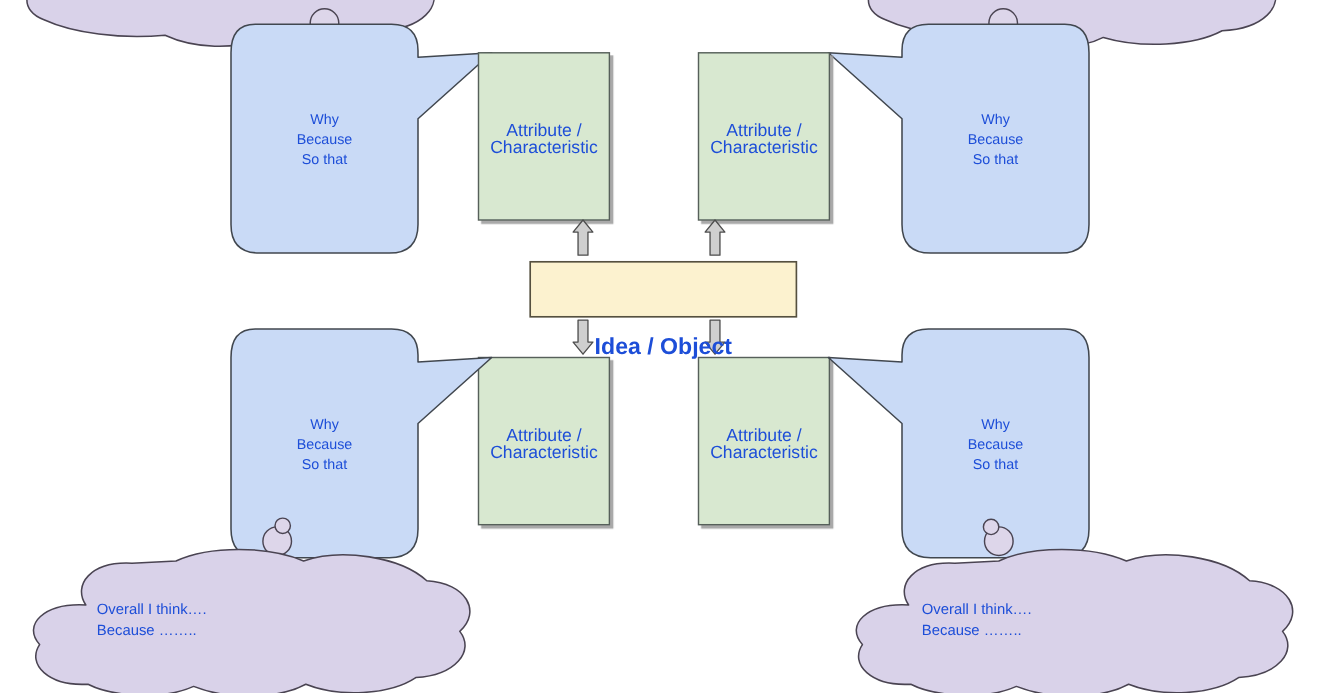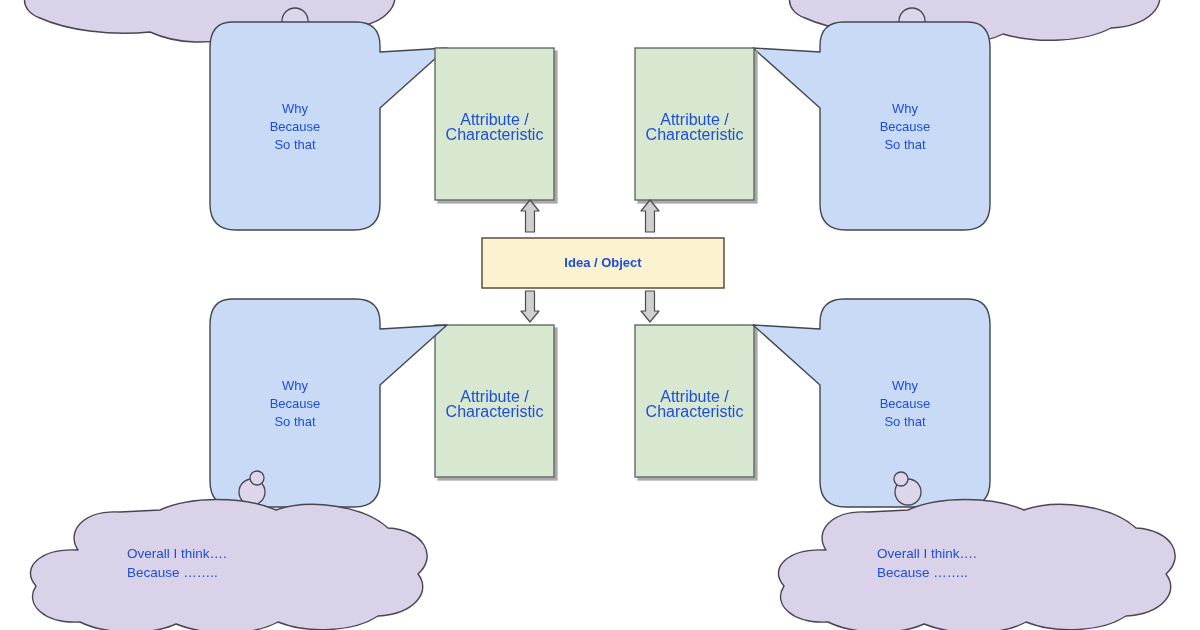--- a/index.html
+++ b/index.html
@@ -13,7 +13,7 @@
   .lbl-bubble{font-size:13px;}
   .lbl-attr{font-size:16px;}
   .lbl-cloud{font-size:13.5px;text-align:left;margin-left:39px;}
-  .lbl-center{font-size:13px;font-weight:bold;}
+  .lbl-center{font-size:21px;font-weight:bold;margin-top:48px;}
   .hot{position:absolute;}
 </style>
 </head>

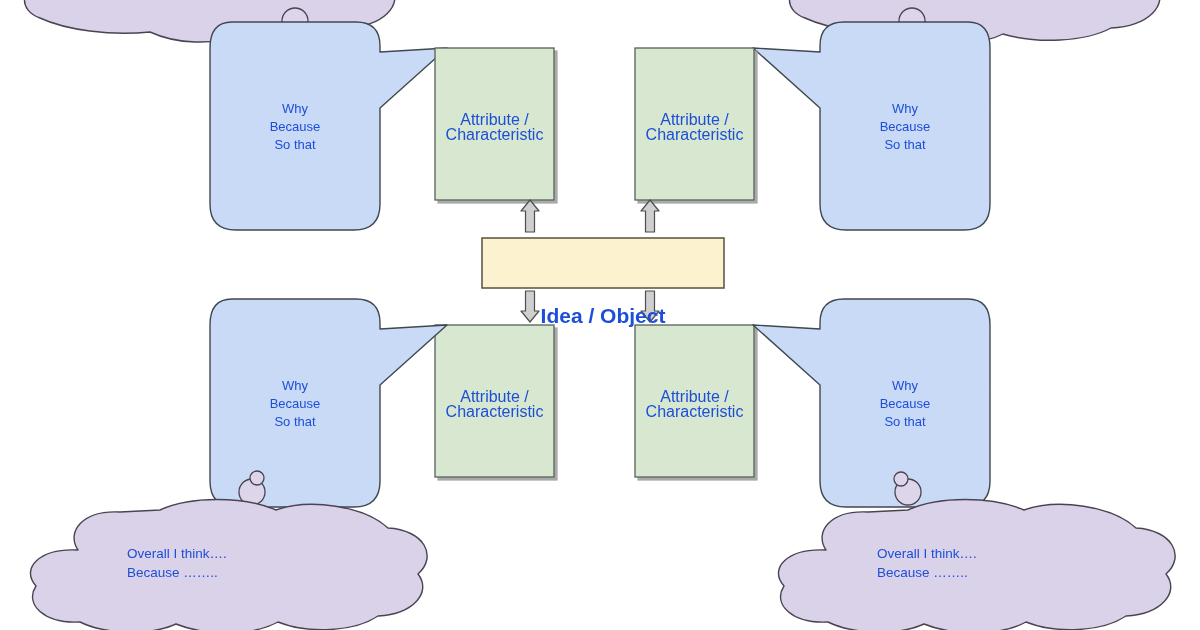--- a/index.html
+++ b/index.html
@@ -12,7 +12,7 @@
        color:#1d4ed8;white-space:pre;pointer-events:none;}
   .lbl-bubble{font-size:13px;}
   .lbl-attr{font-size:16px;}
-  .lbl-cloud{font-size:13.5px;text-align:left;margin-left:39px;}
+  .lbl-cloud{font-size:13.5px;text-align:left;}
   .lbl-center{font-size:21px;font-weight:bold;margin-top:48px;}
   .hot{position:absolute;}
 </style>

